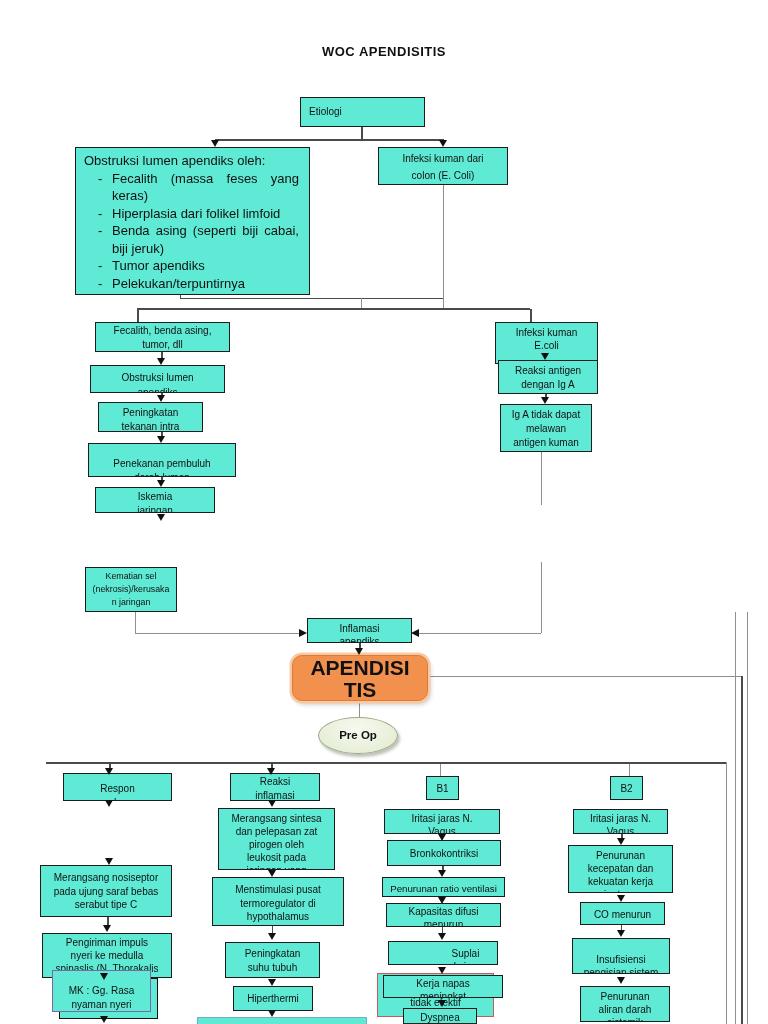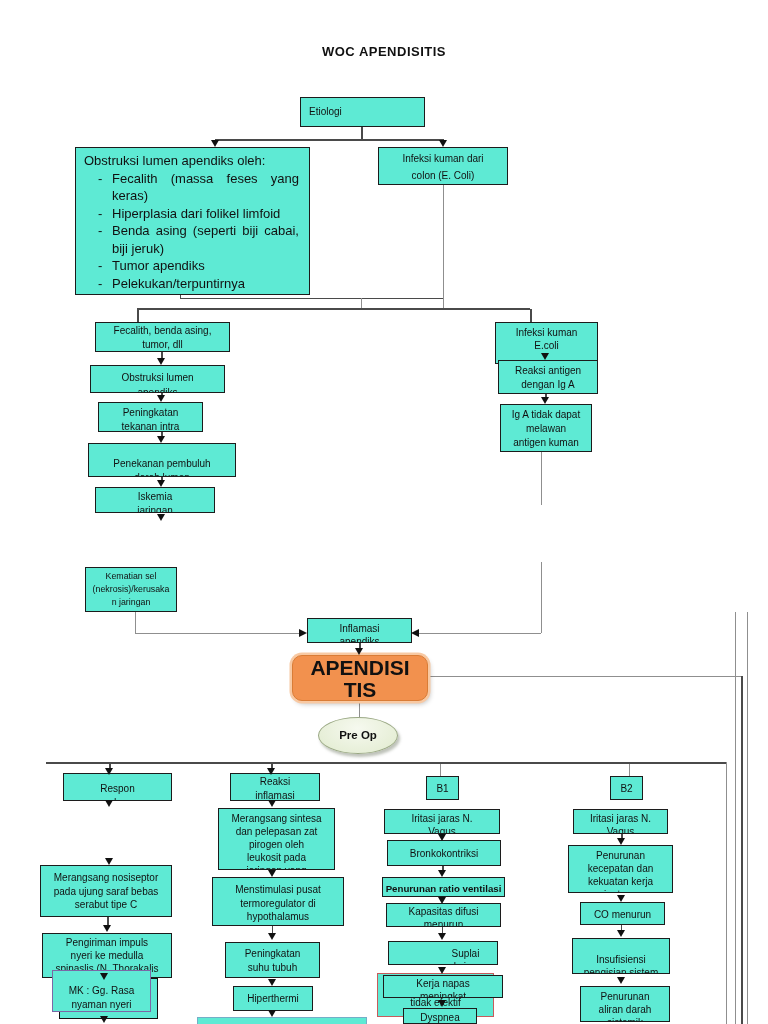--- a/index.html
+++ b/index.html
@@ -211,7 +211,7 @@
   <div class="b" style="left:387px;top:840px;width:114px;height:26px;padding-top:6px;">Bronkokontriksi</div>
   <div class="ln" style="left:442px;top:866px;width:1.5px;height:4px;"></div>
   <div class="ad" style="left:438px;top:870px;"></div>
-  <div class="b" style="left:382px;top:877px;width:123px;height:20px;font-size:9.7px;white-space:nowrap;padding-top:4px;font-weight:bold;">Penurunan ratio ventilasi</div>
+  <div class="b" style="left:382px;top:877px;width:123px;height:20px;font-size:9.7px;white-space:nowrap;padding-top:4px;">Penurunan ratio ventilasi</div>
   <div class="ad" style="left:438px;top:897px;"></div>
   <div class="b" style="left:386px;top:903px;width:115px;height:24px;line-height:13px;padding-top:1px;">Kapasitas difusi
 menurun</div>

